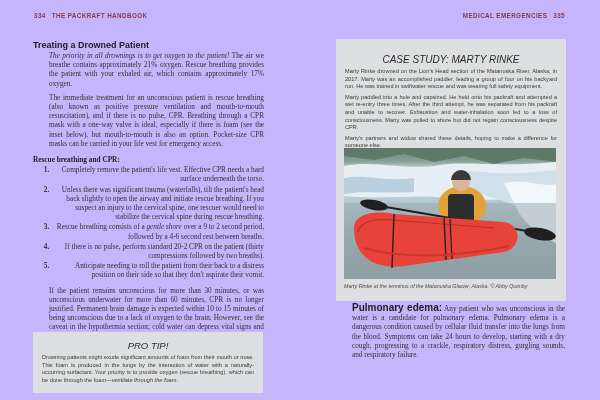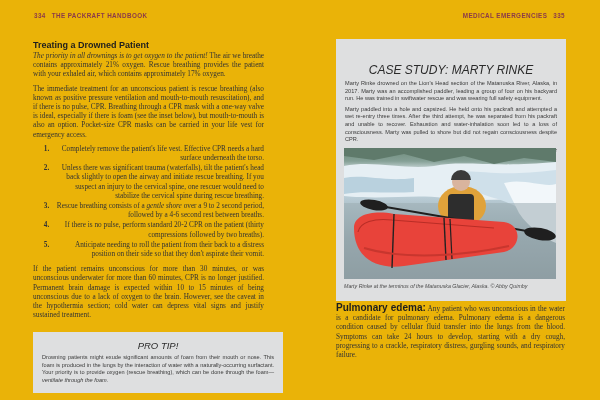--- a/index.html
+++ b/index.html
@@ -11,7 +11,7 @@
   }
   .page {
     position: absolute; top: 0; height: 400px; width: 300px;
-    background: #eab308;
+    background: #c4b5fd;
   }
   .page.left { left: 0; }
   .page.right { left: 300px; }

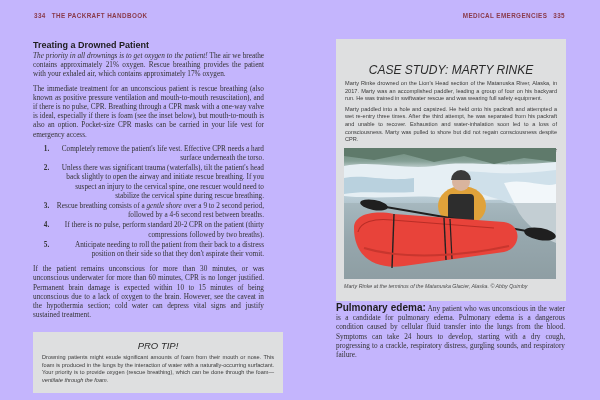--- a/index.html
+++ b/index.html
@@ -42,7 +42,7 @@
     font-family: "Liberation Sans", sans-serif; font-weight: bold;
     font-size: 9px; color: #1e1e1e; margin: 0 0 1px 0; line-height: 11px;
   }
-  p { margin: 0 0 5px 0; text-align: justify; }
+  p { margin: 0 0 5px 16px; text-align: justify; }
   .intro-italic { font-style: italic; }
   .subhead {
     font-family: "Liberation Serif", serif; font-weight: bold;

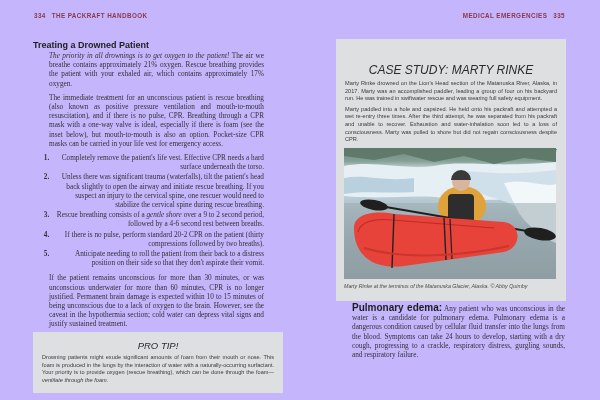--- a/index.html
+++ b/index.html
@@ -70,7 +70,7 @@
   .box-body p { margin: 0 0 3px 0; }
 
   .case { left: 336px; top: 39px; width: 230px; height: 262px; }
-  .case .box-title { font-size: 12px; margin-top: 24px; margin-bottom: 3px; }
+  .case .box-title { font-size: 10px; margin-top: 15px; margin-bottom: 3px; }
 
   .photo {
     position: absolute; left: 344px; top: 148px; width: 212px; height: 131px;

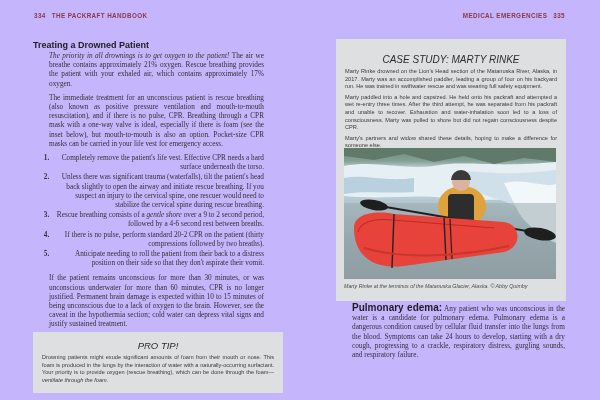--- a/index.html
+++ b/index.html
@@ -104,6 +104,7 @@
     <div class="h2">Treating a Drowned Patient</div>
     <p><span class="intro-italic">The priority in all drownings is to get oxygen to the patient!</span><span> The air we breathe contains approximately 21% oxygen. Rescue breathing provides the patient with your exhaled air, which contains approximately 17% oxygen.</span></p>
     <p>The immediate treatment for an unconscious patient is rescue breathing (also known as positive pressure ventilation and mouth-to-mouth resuscitation), and if there is no pulse, CPR. Breathing through a CPR mask with a one-way valve is ideal, especially if there is foam (see the inset below), but mouth-to-mouth is also an option. Pocket-size CPR masks can be carried in your life vest for emergency access.</p>
+    <div class="subhead">Rescue breathing and CPR:</div>
     <ol>
       <li>Completely remove the patient's life vest. Effective CPR needs a hard surface underneath the torso.</li>
       <li>Unless there was significant trauma (waterfalls), tilt the patient's head back slightly to open the airway and initiate rescue breathing. If you suspect an injury to the cervical spine, one rescuer would need to stabilize the cervical spine during rescue breathing.</li>

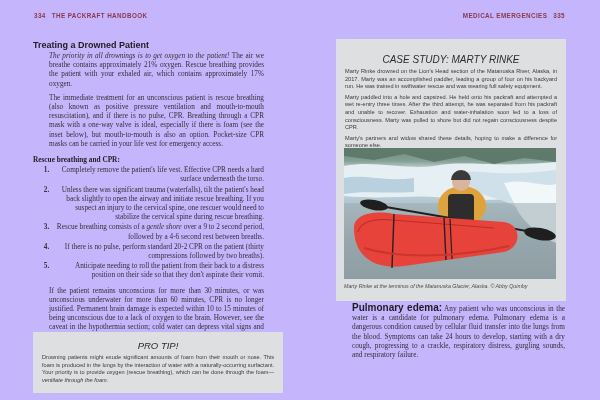--- a/index.html
+++ b/index.html
@@ -56,7 +56,7 @@
     background: #dedfe0;
     position: absolute;
   }
-  .protip { left: 33px; top: 332px; width: 250px; height: 61px; }
+  .protip { left: 33px; top: 332px; width: 230px; height: 61px; }
   .box-title {
     font-family: "Liberation Sans", sans-serif; font-style: italic;
     text-align: center; color: #2b2b2b;

